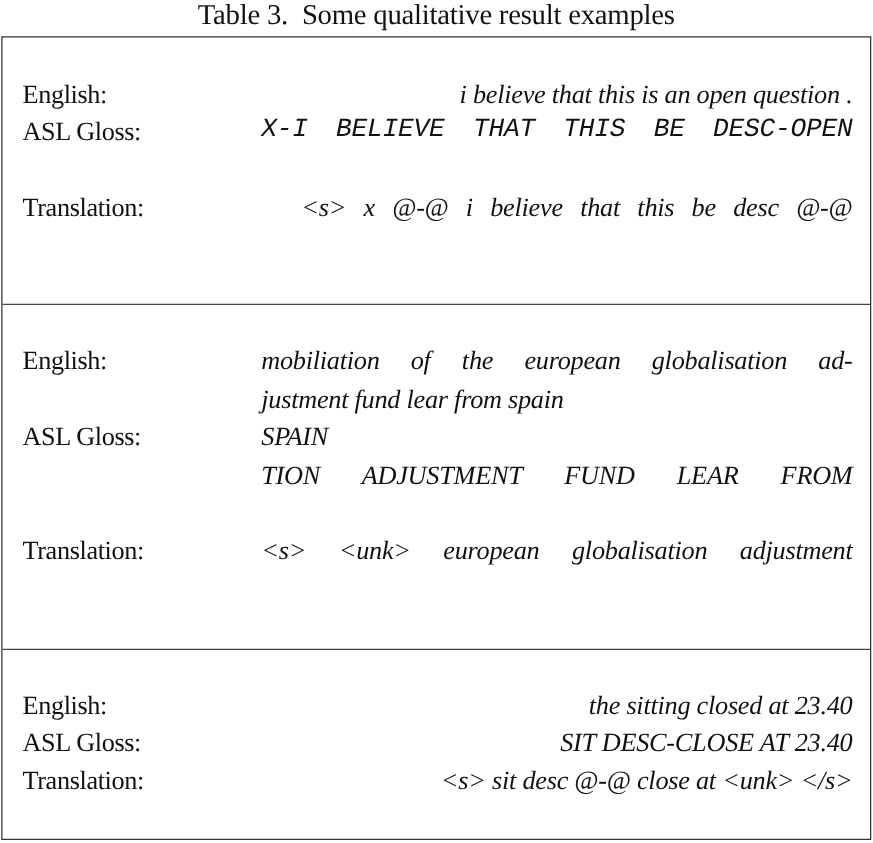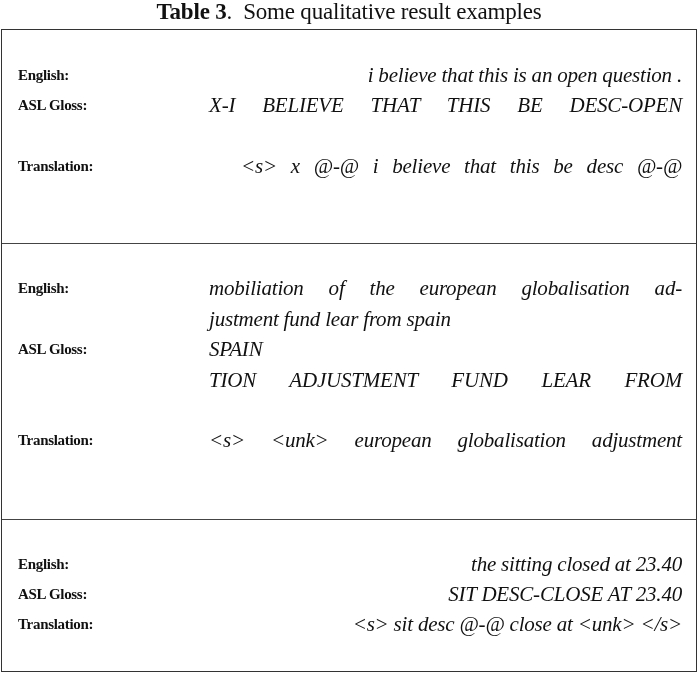--- a/index.html
+++ b/index.html
@@ -25,7 +25,7 @@
     line-height: 28px;
     letter-spacing: -0.2px;
   }
-  .caption .label { font-weight: bold; }
+  .caption .label { font-weight: normal; }
   .table-box {
     position: absolute;
     left: 1px;

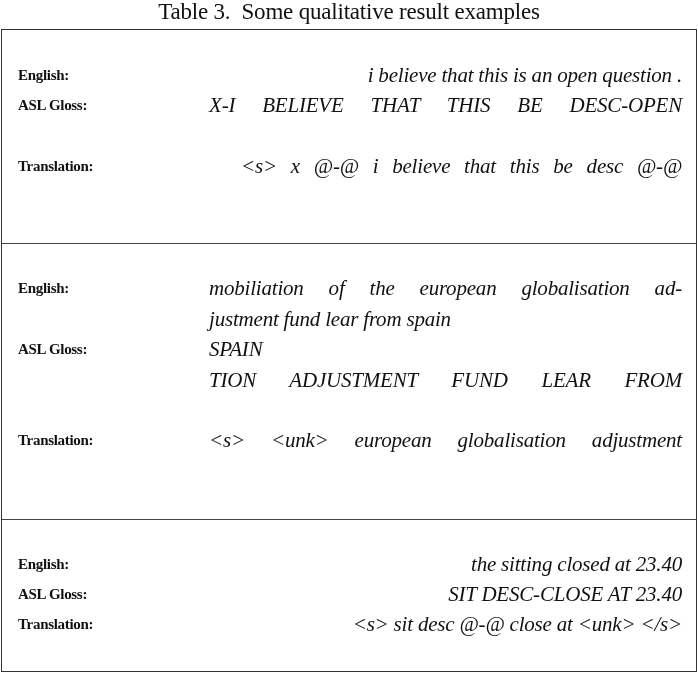--- a/index.html
+++ b/index.html
@@ -51,8 +51,8 @@
     position: absolute;
     left: 16px;
     top: 0;
-    font-weight: bold;
-    font-size: 15px;
+    font-weight: normal;
+    font-size: 21px;
     line-height: 30.5px;
     letter-spacing: -0.3px;
     text-align: right;

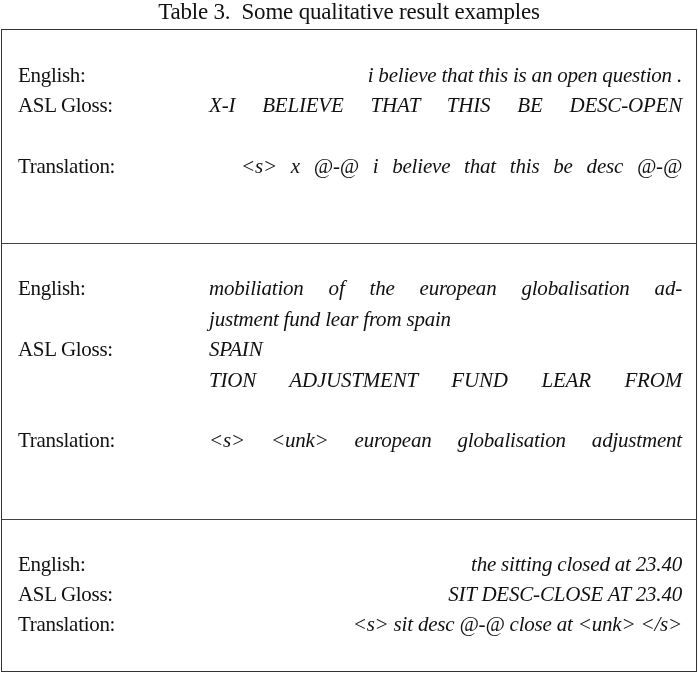--- a/index.html
+++ b/index.html
@@ -89,7 +89,7 @@
     <div class="row" style="top:60px;">
       <span class="key">ASL Gloss:</span>
       <div class="val">
-        <div style="text-align-last:justify;">X-I BELIEVE THAT THIS BE DESC-OPEN</div>
+        <div style="text-align-last:justify;font-family:Liberation Mono, monospace;">X-I BELIEVE THAT THIS BE DESC-OPEN</div>
       </div>
     </div>
     <div class="row" style="top:121px;">

